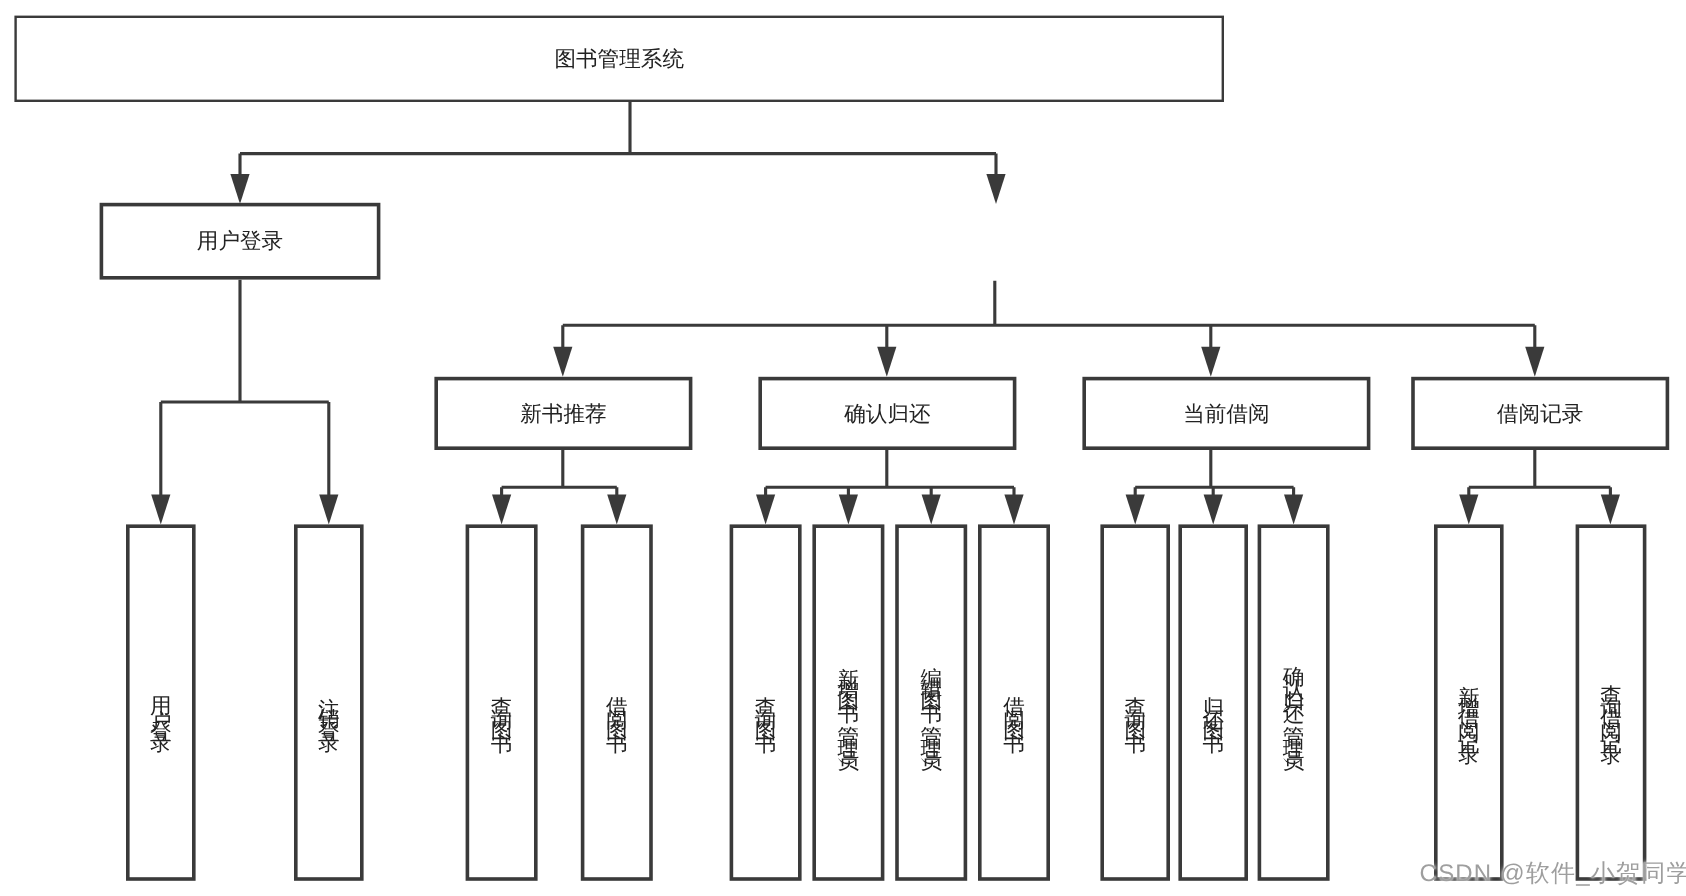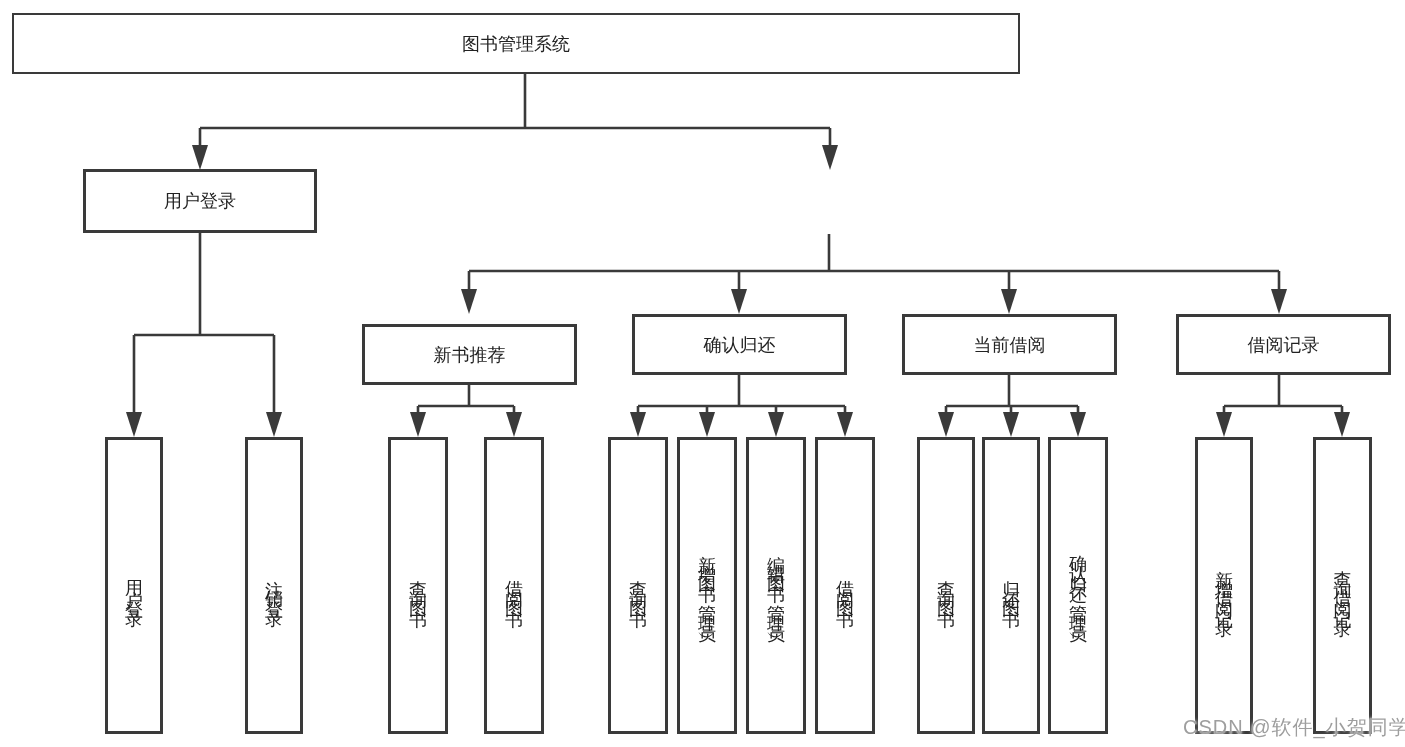--- a/index.html
+++ b/index.html
@@ -93,7 +93,7 @@
     </g>
   </svg>
 
-  <div class="box root-box" style="left:12px; top:13px; width:1008px; height:61px;">图书管理系统</div>
+  <div class="box root-box" style="left:12px; top:13px; width:1008px; height:72px;">图书管理系统</div>
 
   <div class="box" style="left:83px; top:169px; width:234px; height:64px;">用户登录</div>
 

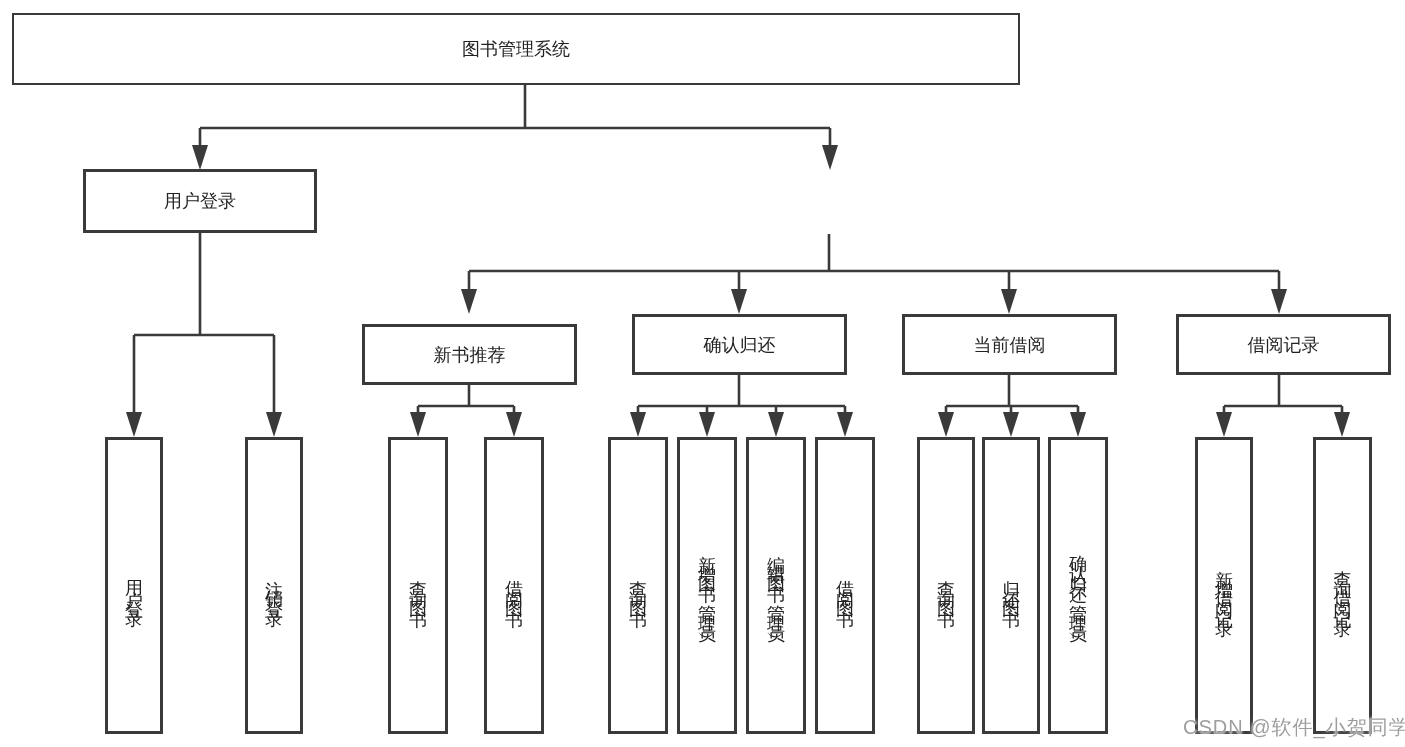--- a/index.html
+++ b/index.html
@@ -97,7 +97,7 @@
 
   <div class="box" style="left:83px; top:169px; width:234px; height:64px;">用户登录</div>
 
-  <div class="box" style="left:362px; top:324px; width:215px; height:61px;">新书推荐</div>
+  <div class="box" style="left:362px; top:314px; width:215px; height:61px;">新书推荐</div>
   <div class="box" style="left:632px; top:314px; width:215px; height:61px;">确认归还</div>
   <div class="box" style="left:902px; top:314px; width:215px; height:61px;">当前借阅</div>
   <div class="box" style="left:1176px; top:314px; width:215px; height:61px;font-family:Liberation Mono, monospace;">借阅记录</div>

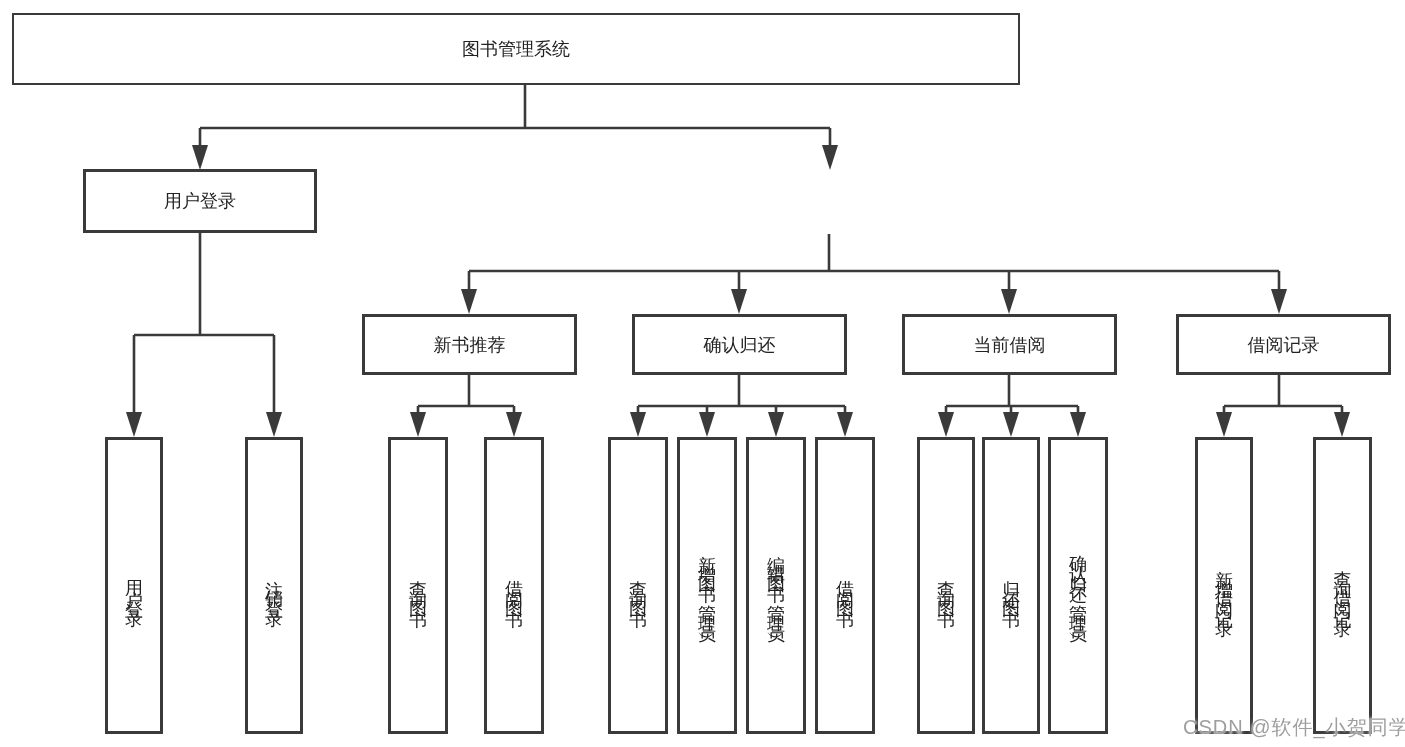--- a/index.html
+++ b/index.html
@@ -99,7 +99,7 @@
 
   <div class="box" style="left:362px; top:314px; width:215px; height:61px;">新书推荐</div>
   <div class="box" style="left:632px; top:314px; width:215px; height:61px;">确认归还</div>
-  <div class="box" style="left:902px; top:314px; width:215px; height:61px;">当前借阅</div>
+  <div class="box" style="left:902px; top:314px; width:240px; height:61px;">当前借阅</div>
   <div class="box" style="left:1176px; top:314px; width:215px; height:61px;font-family:Liberation Mono, monospace;">借阅记录</div>
 
   <div class="box leaf" style="left:105px; top:437px; width:58px; height:297px;">用户登录</div>

